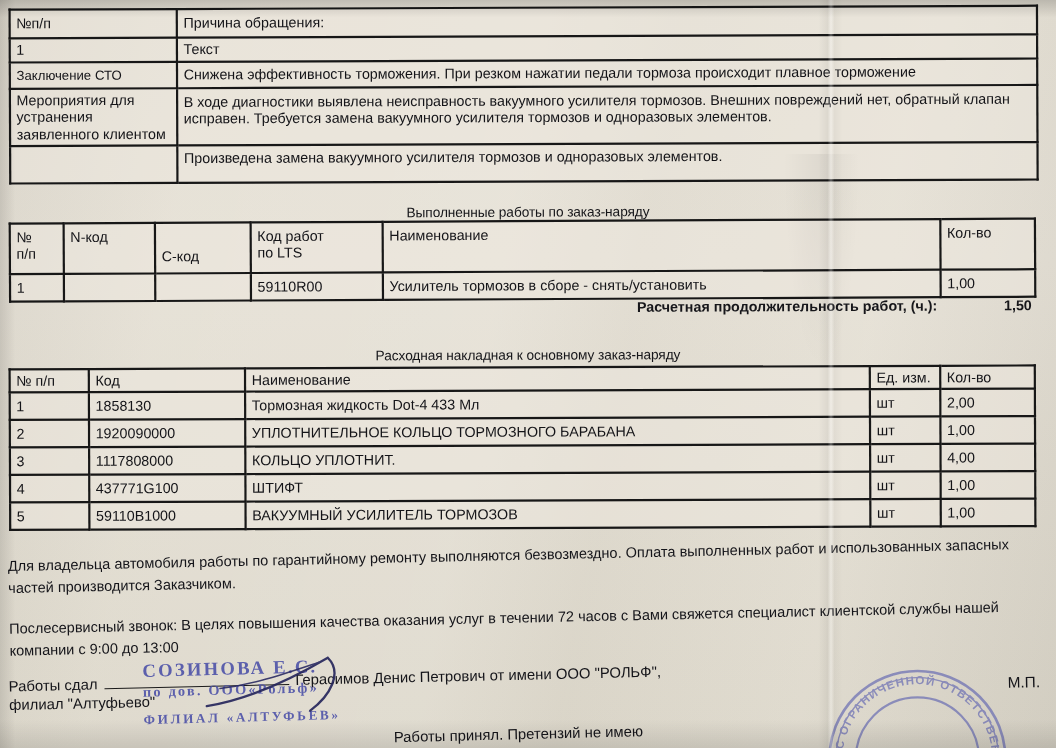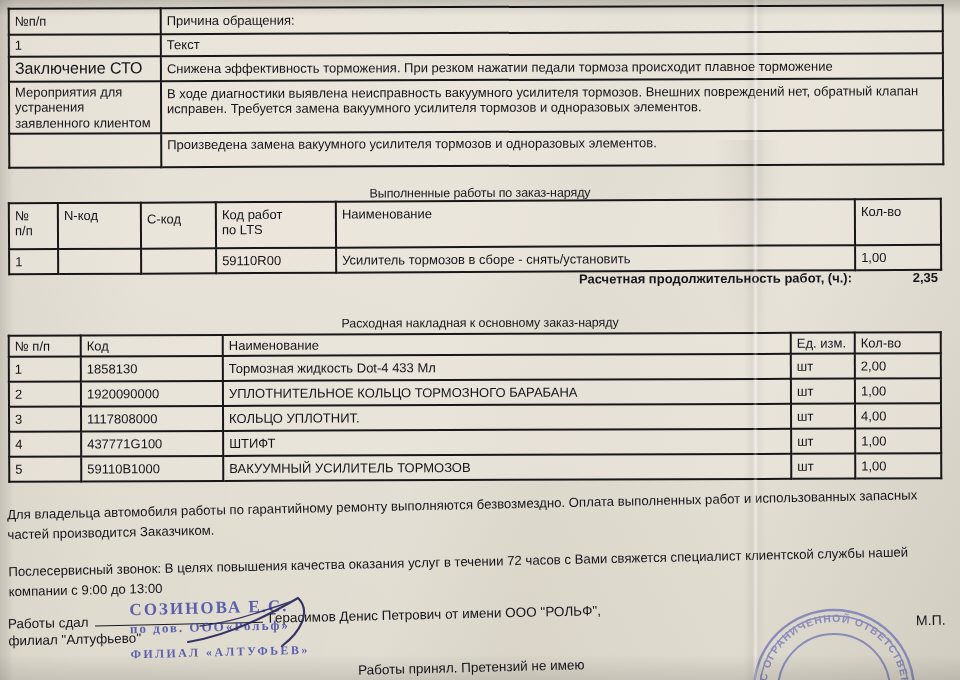--- a/index.html
+++ b/index.html
@@ -194,7 +194,7 @@
         <td class="ctr" style="height:22px;vertical-align:middle">Текст</td>
       </tr>
       <tr>
-        <td class="ctr bold" style="height:24px;vertical-align:middle;font-size:16px">Заключение СТО</td>
+        <td class="ctr bold" style="height:24px;vertical-align:middle;font-size:12px">Заключение СТО</td>
         <td style="height:24px;vertical-align:middle">Снижена эффективность торможения. При резком нажатии педали тормоза происходит плавное торможение</td>
       </tr>
       <tr>

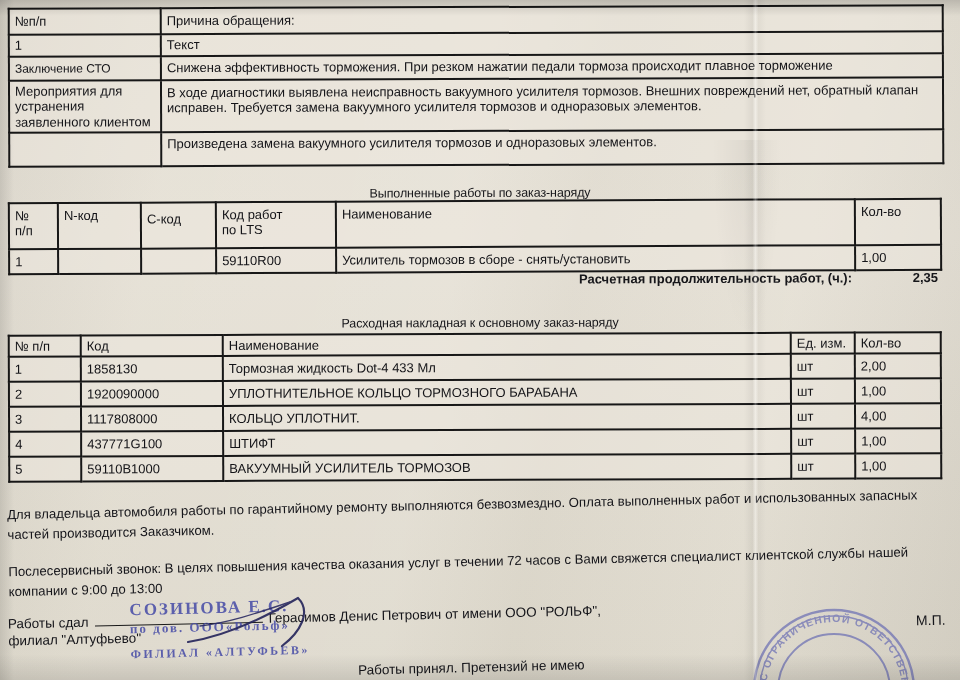--- a/index.html
+++ b/index.html
@@ -220,7 +220,7 @@
           <div>п/п</div>
         </td>
         <td class="ctr bold" style="width:83px;vertical-align:top;padding-top:4px">N-код</td>
-        <td class="ctr bold" style="width:75px;vertical-align:top;padding-top:8px">С-код</td>
+        <td class="ctr bold" style="width:87px;vertical-align:top;padding-top:22px">С-код</td>
         <td class="bold" style="width:120px;vertical-align:top;padding-top:4px">
           <div>Код работ</div>
           <div>по LTS</div>

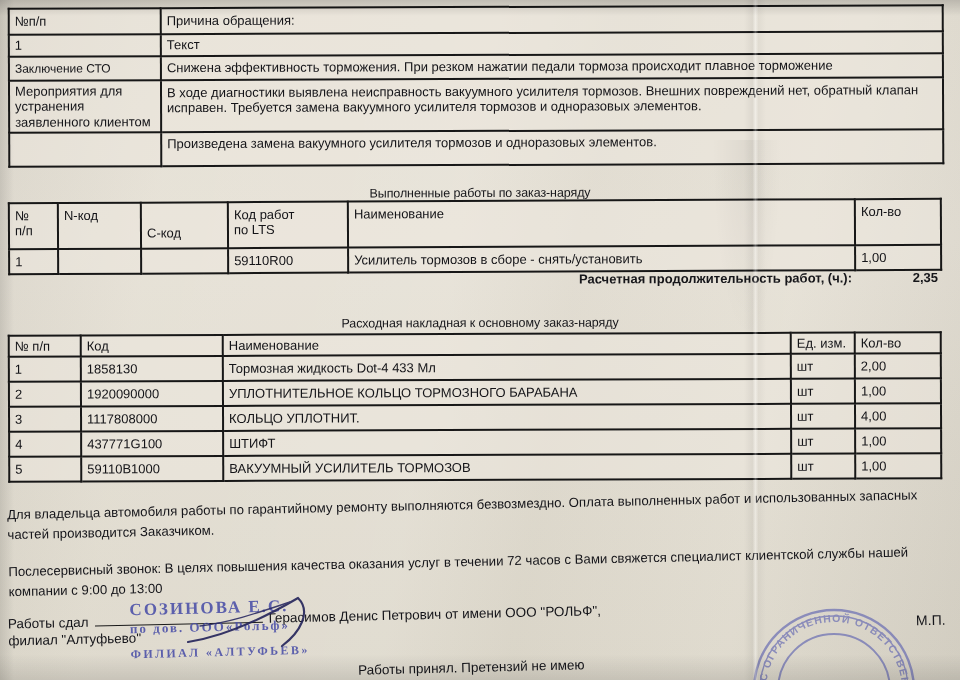--- a/index.html
+++ b/index.html
@@ -242,7 +242,7 @@
 
   <div id="duration-line">
     <span>Расчетная продолжительность работ, (ч.):</span>
-    <span style="width:58px;text-align:right">2,35</span>
+    <span style="width:58px;text-align:right">1,50</span>
   </div>
 
   <div id="tbl3-cap" class="caption">Расходная накладная к основному заказ-наряду</div>

